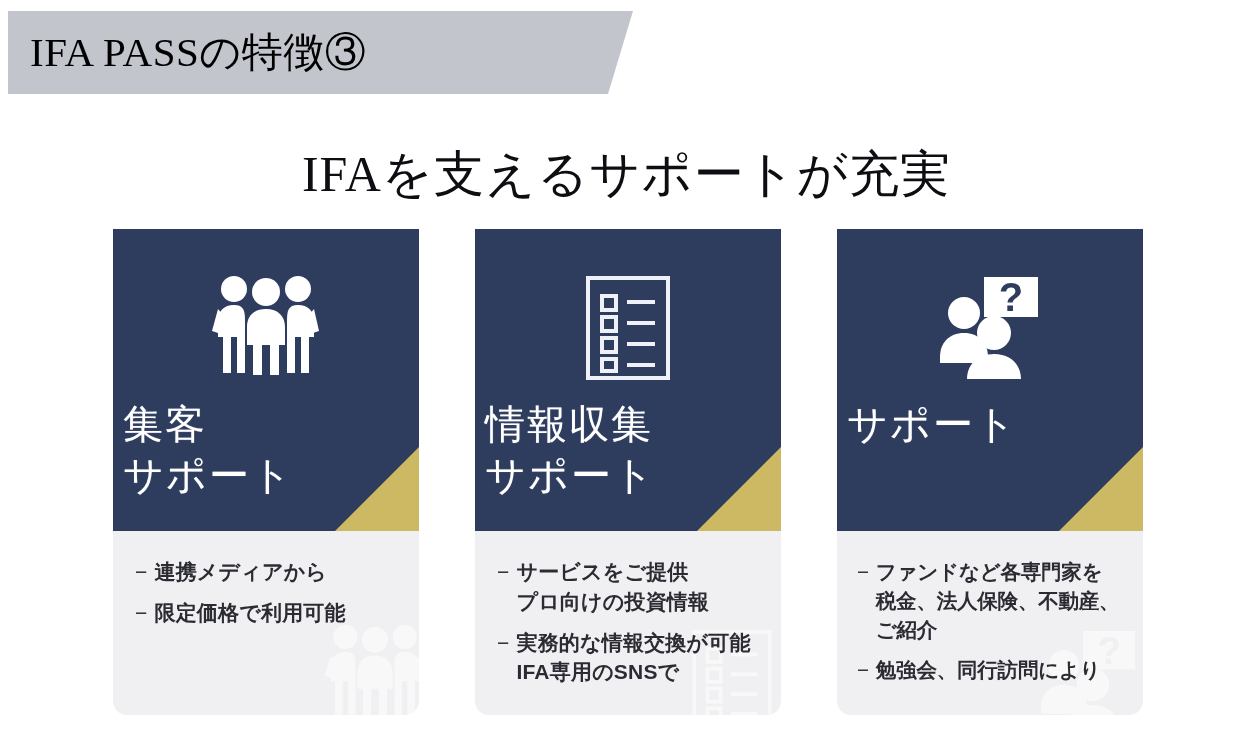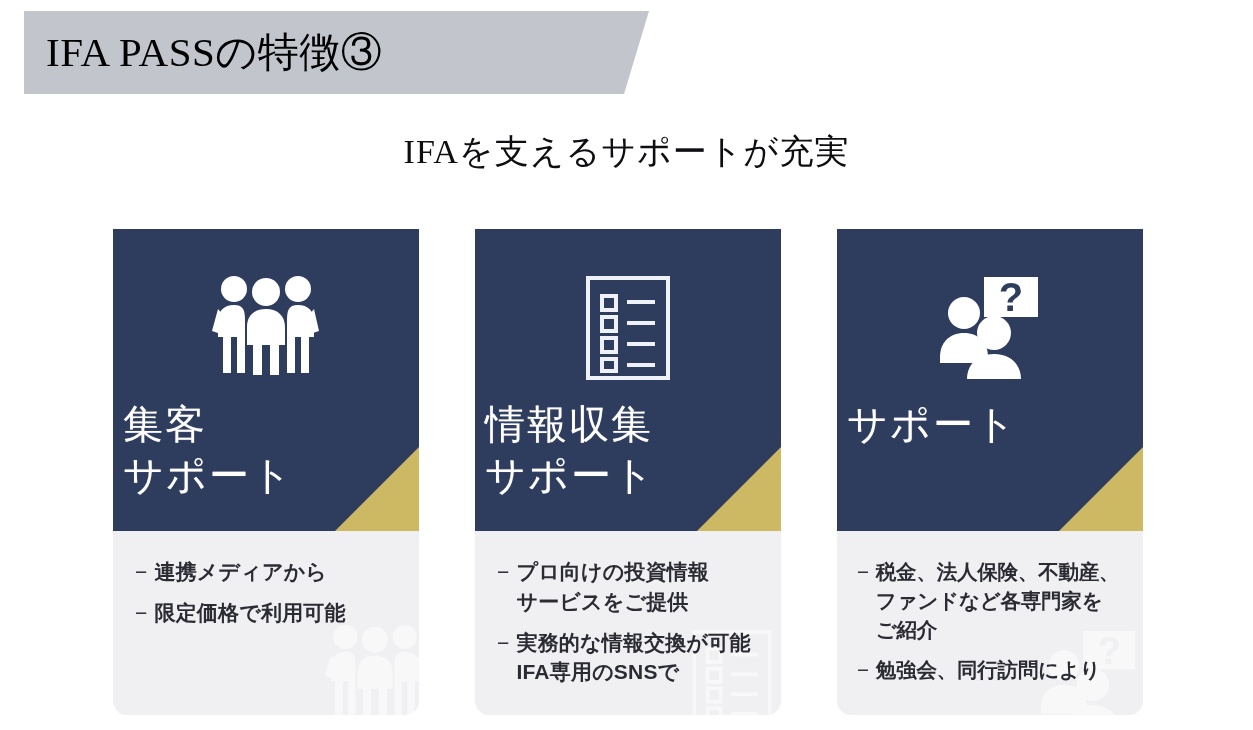--- a/index.html
+++ b/index.html
@@ -12,7 +12,7 @@
 
   
   #title-banner{
-    position:absolute;left:24px;top:11px;
+    position:absolute;left:8px;top:11px;
     width:625px;height:83px;
     background:#c2c5cc;
     clip-path:polygon(0 0, 100% 0, 96% 100%, 0 100%);

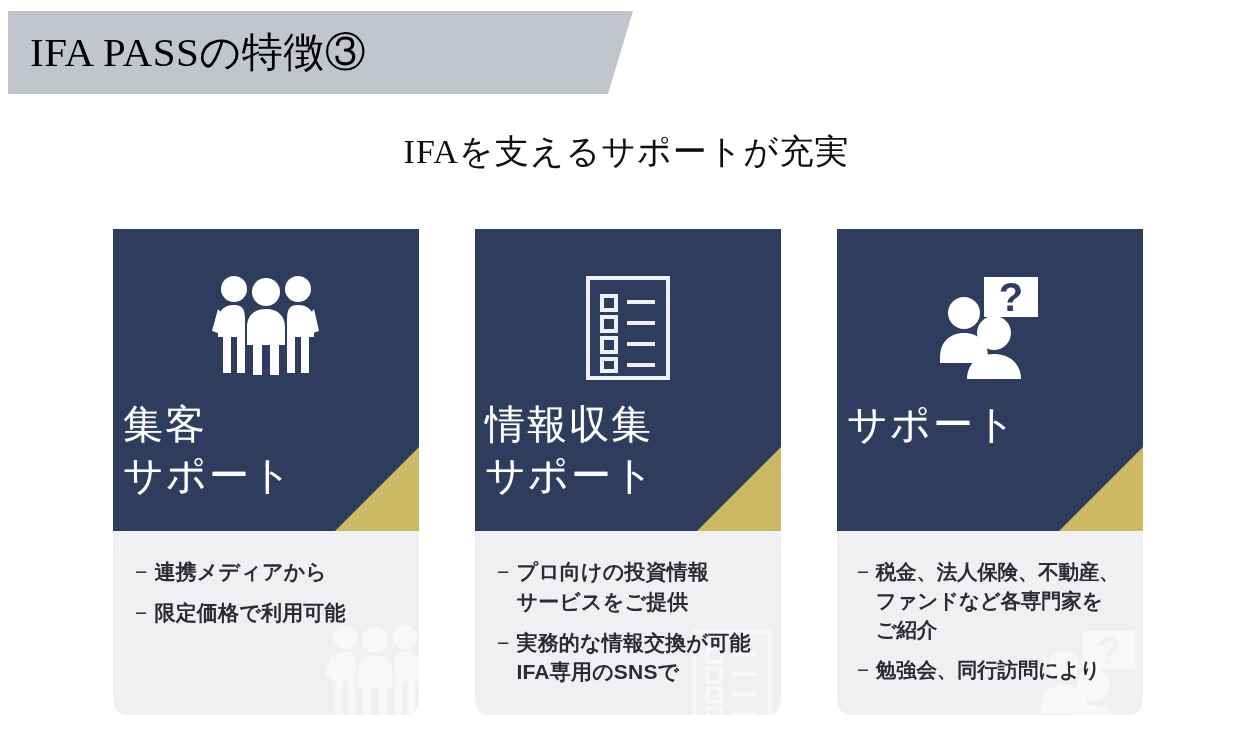--- a/index.html
+++ b/index.html
@@ -29,10 +29,10 @@
 
   
   #main-heading{
-    position:absolute;left:0;top:133px;width:1253px;
+    position:absolute;left:0;top:147px;width:1253px;
     text-align:center;
     font-family:"Liberation Serif","DejaVu Serif",serif;
-    font-size:34px;line-height:1.1;
+    font-size:50px;line-height:1.1;
     color:#0d0d12;
     letter-spacing:1px;
   }

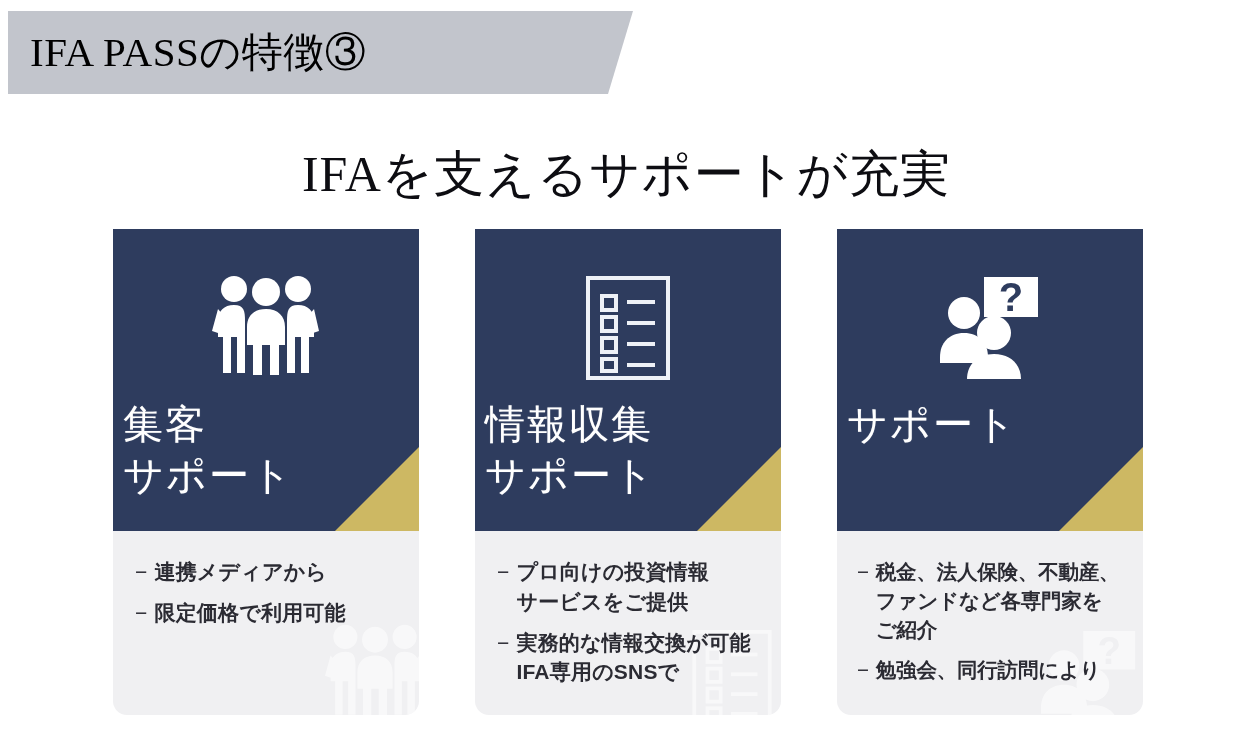--- a/index.html
+++ b/index.html
@@ -229,8 +229,8 @@
         <div class="bullet">
           <span class="dash">−</span>
           <span class="btext">
+            <span>サービスをご提供</span>
             <span>プロ向けの投資情報</span>
-            <span>サービスをご提供</span>
           </span>
         </div>
         <div class="bullet">

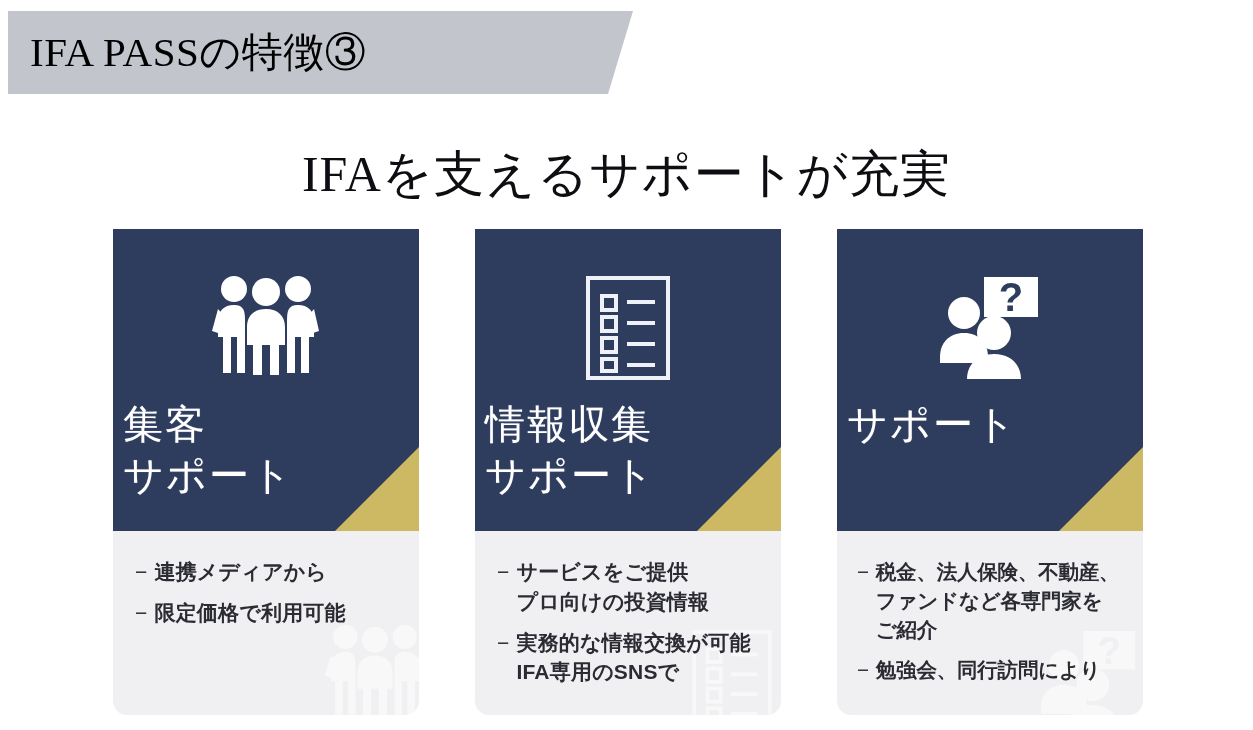--- a/index.html
+++ b/index.html
@@ -284,8 +284,8 @@
         <div class="bullet">
           <span class="dash">−</span>
           <span class="btext">
+            <span>ファンドなど各専門家を</span>
             <span>税金、法人保険、不動産、</span>
-            <span>ファンドなど各専門家を</span>
             <span>ご紹介</span>
           </span>
         </div>

